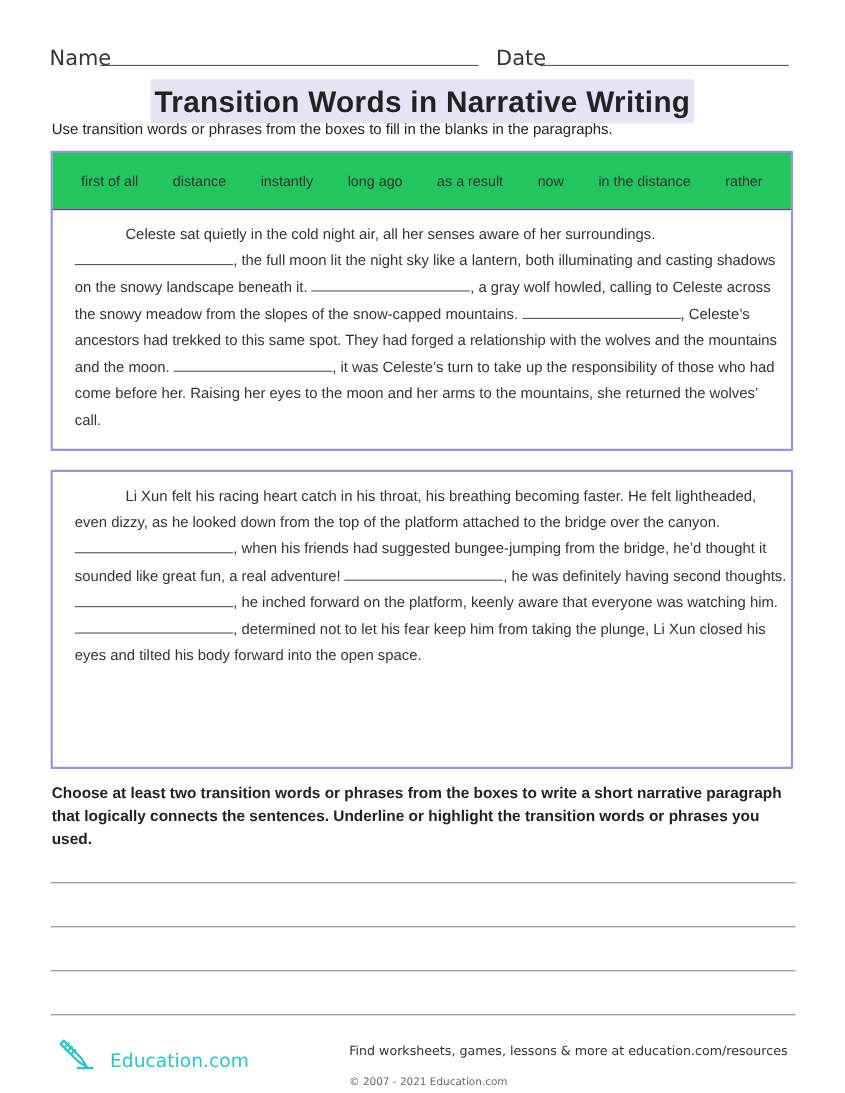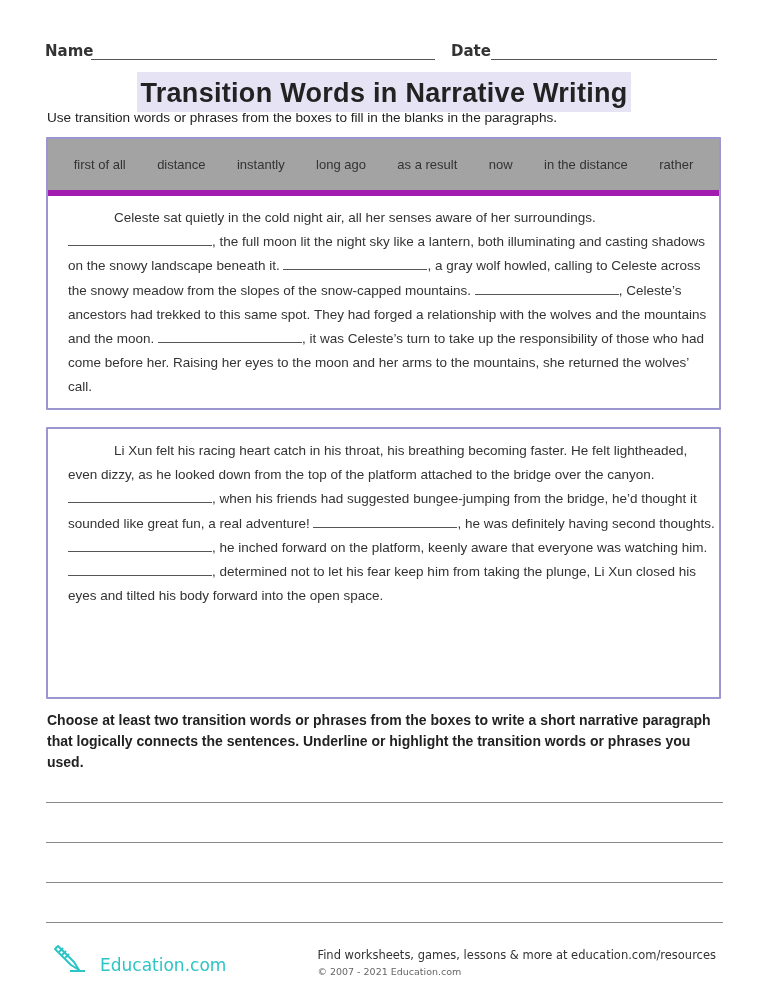--- a/index.html
+++ b/index.html
@@ -4,7 +4,7 @@
 <style>
   html, body { margin:0; padding:0; background:#fff; }
   body { width:768px; height:994px; position:relative; overflow:hidden; color:#333; font-family:"Liberation Sans", sans-serif; }
-  .hdr { position:absolute; top:40px; left:45px; right:50px; height:24px; font-family:"DejaVu Sans", sans-serif; font-size:15px; color:#333;font-weight:bold; }
+  .hdr { position:absolute; top:40px; left:45px; right:50px; height:24px; font-family:"DejaVu Sans", sans-serif; font-size:19px; color:#333; }
   .hdr .lbl { position:absolute; top:2px; }
   .hdr .line { position:absolute; top:19px; height:0; border-bottom:1.5px solid #555; }
   .title-wrap { position:absolute; top:72px; left:0; right:0; text-align:center; }

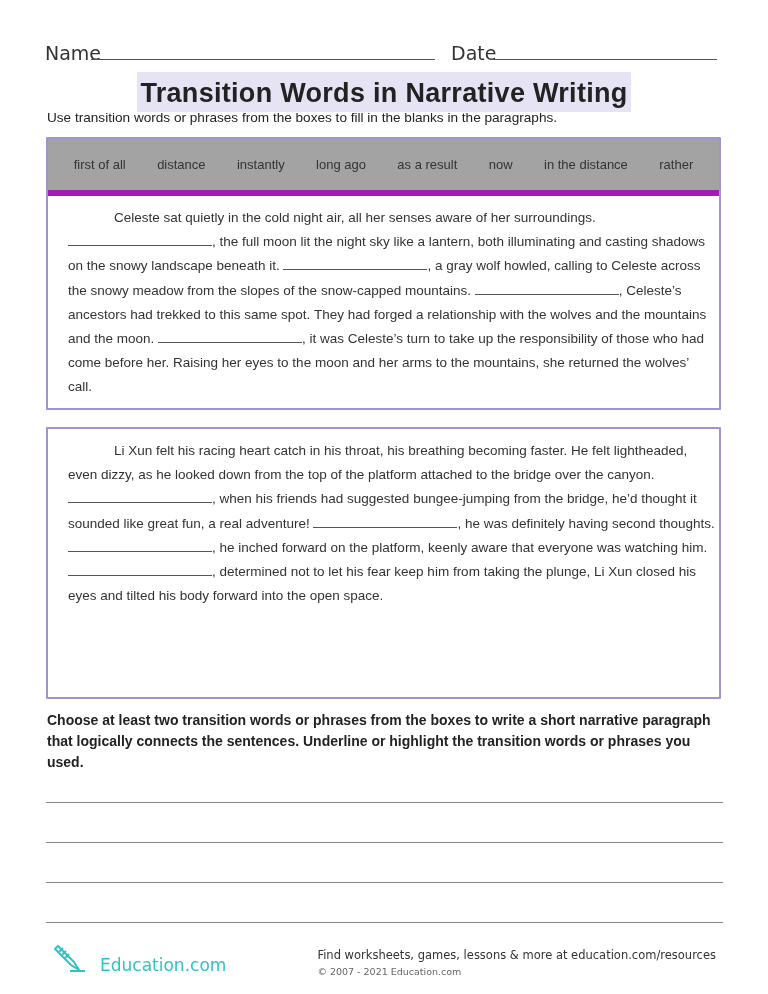--- a/index.html
+++ b/index.html
@@ -11,7 +11,7 @@
   .title { display:inline-block; background:#e6e3f5; padding:6px 3px 3px; font-family:"Liberation Sans", sans-serif; font-weight:bold; font-size:27px; color:#222; letter-spacing:0.3px; }
   .instr { position:absolute; top:110px; left:47px; font-family:"Liberation Sans", sans-serif; font-weight:normal; font-size:13.6px; color:#222; }
   .box { position:absolute; left:46px; width:671px; border:2px solid #9b95d0; border-radius:1px; background:#fff; }
-  .wordbank { height:51px; background:#a3a3a3; border-bottom:6px solid #a21caf; display:flex; align-items:center; justify-content:space-around; padding:0 10px; font-size:13px; color:#333; }
+  .wordbank { height:51px; background:#22c55e; border-bottom:1px solid #a21caf; display:flex; align-items:center; justify-content:space-around; padding:0 10px; font-size:13px; color:#333; }
   .passage { padding:10px 4px 10px 20px; font-size:13.5px; line-height:24.2px; color:#333; }
   .passage .indent { display:inline-block; width:46px; }
   .blank { display:inline-block; width:144px; border-bottom:1px solid #555; height:12px; vertical-align:baseline; }

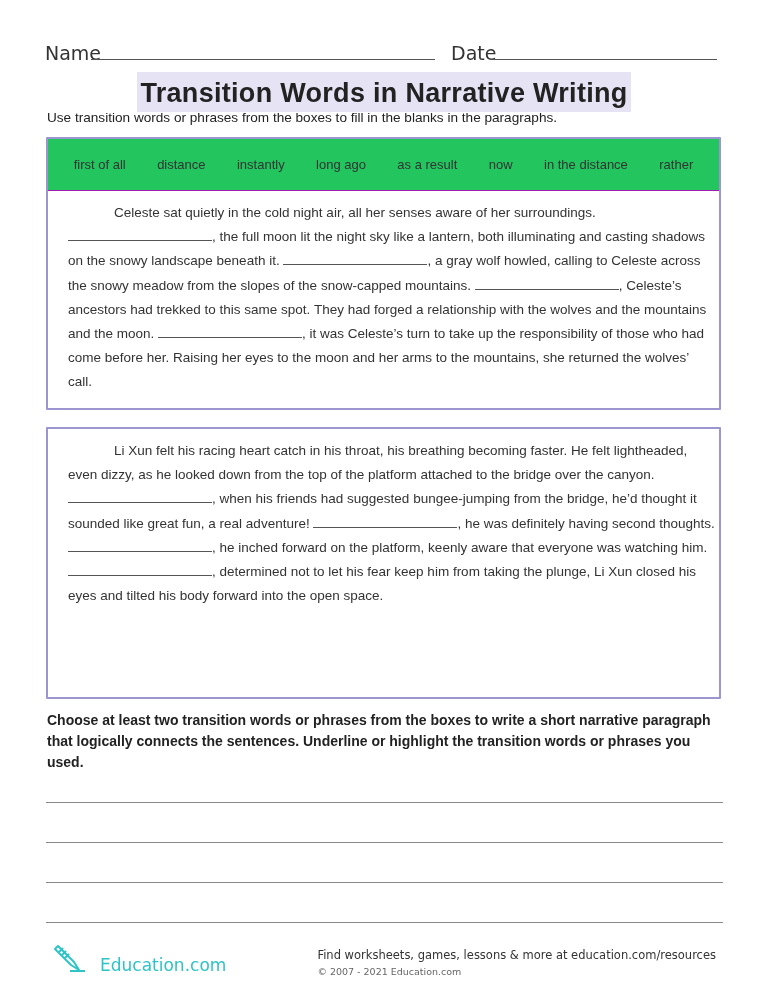--- a/index.html
+++ b/index.html
@@ -21,7 +21,7 @@
   .logo .txt { font-family:"DejaVu Sans", sans-serif; font-size:17px; margin-left:2px; line-height:18px; }
   .foot { position:absolute; right:52px; top:948px; text-align:left; font-family:"DejaVu Sans", sans-serif; }
   .foot .f1 { font-size:11.5px; color:#333; }
-  .foot .f2 { font-size:9.5px; color:#666; margin-top:4px; }
+  .foot .f2 { font-size:9.5px; color:#666; margin-top:16px; }
 </style>
 </head>
 <body>

